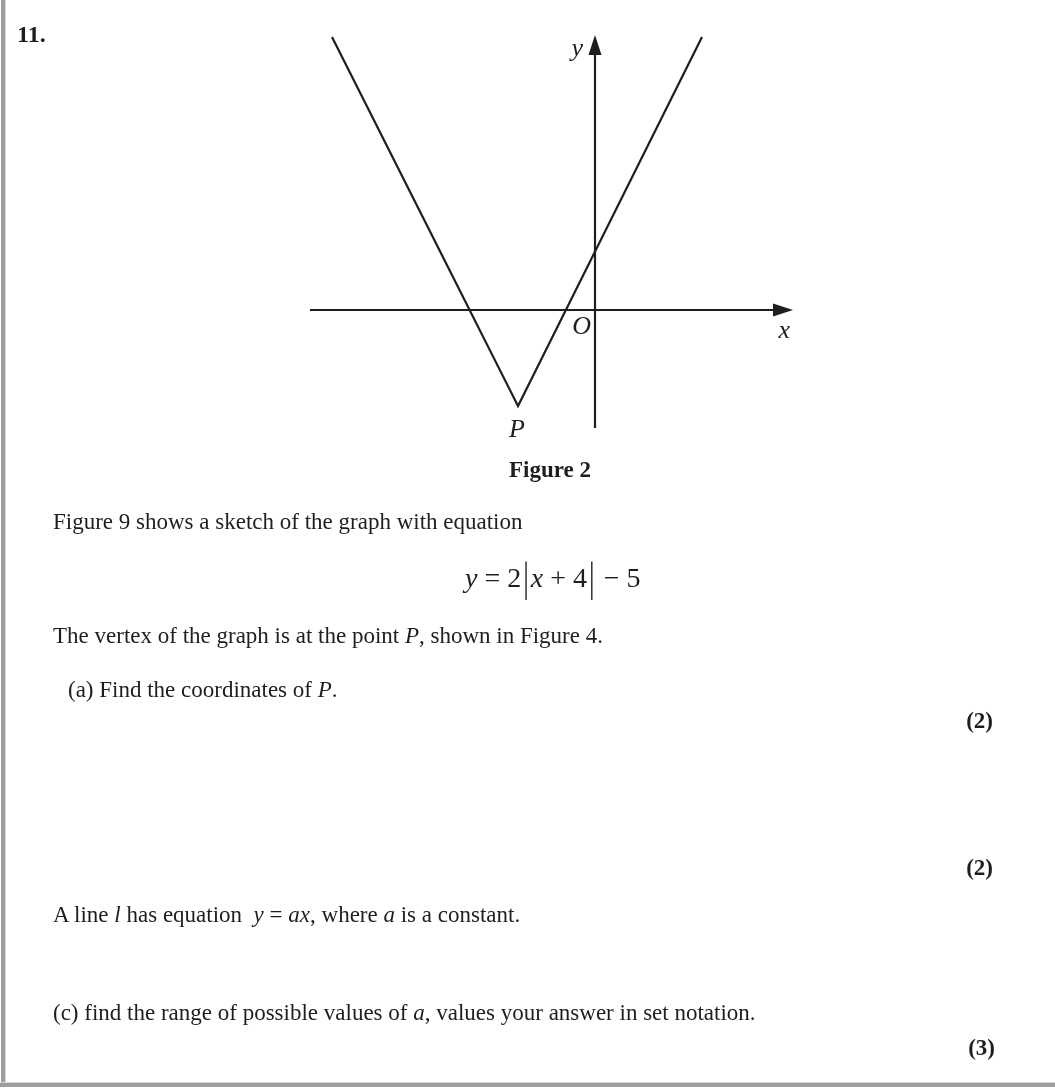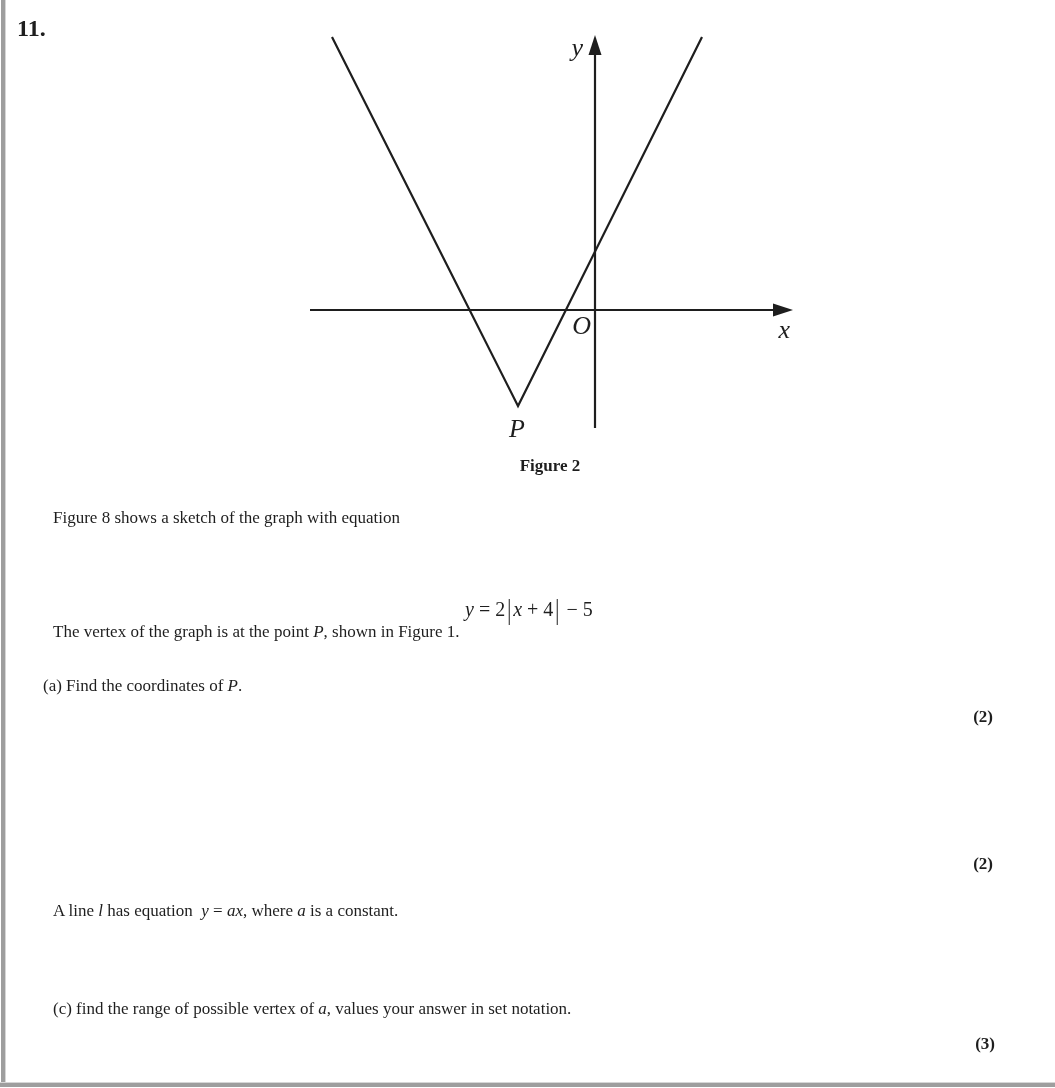--- a/index.html
+++ b/index.html
@@ -36,7 +36,7 @@
   <div class="edge-left"></div>
   <div class="edge-bottom"></div>
 
-  <div class="block qnum" style="left:17px; top:14px;">11.</div>
+  <div class="block qnum" style="left:17px; top:20px;">11.</div>
 
   <svg class="figure-svg" width="510" height="420" viewBox="0 0 510 420">
 

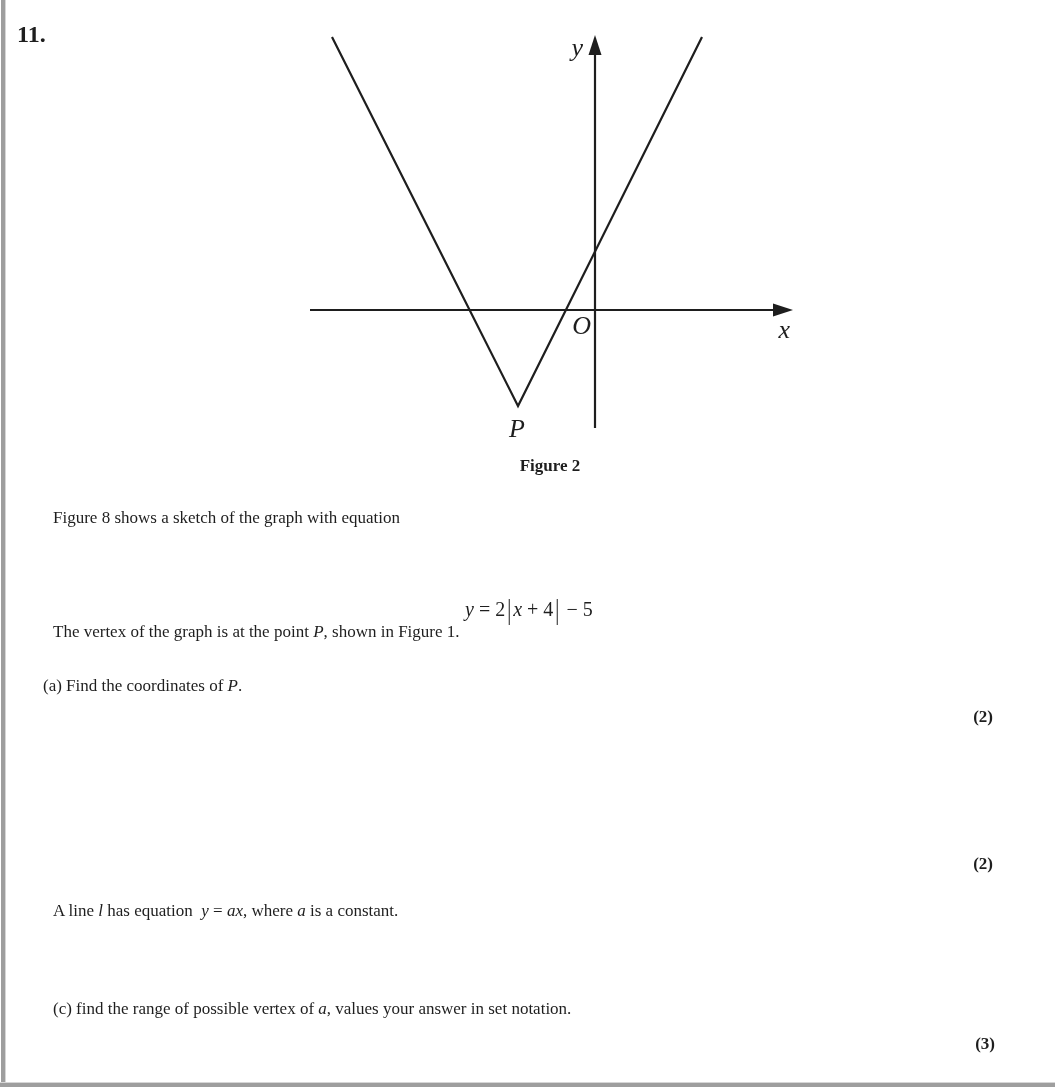--- a/index.html
+++ b/index.html
@@ -16,7 +16,7 @@
     position:absolute; left:0; bottom:0; width:100%; height:6px;
     background:linear-gradient(to bottom,#d6d6d6 0 1px,#9e9e9e 1px 5px,#ffffff 5px 6px);
   }
-  .block { position:absolute; font-size:17px; line-height:1.2; white-space:nowrap; }
+  .block { position:absolute; font-size:23px; line-height:1.2; white-space:nowrap; }
   .qnum { font-weight:bold; font-size:24px; }
   .caption { font-weight:bold; text-align:center; }
   .eq { font-size:20px;margin-top:36px; }

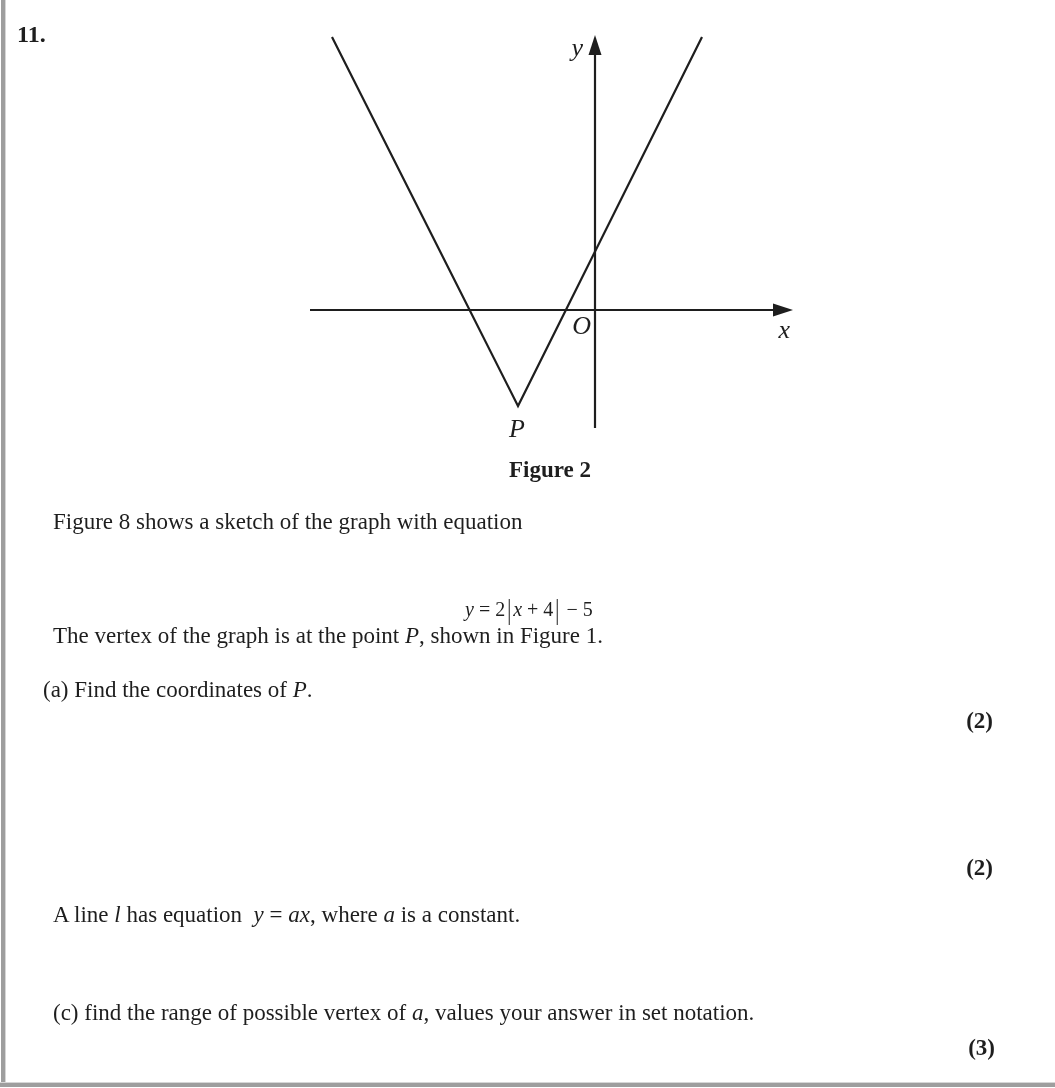--- a/index.html
+++ b/index.html
@@ -56,7 +56,7 @@
 
   <div class="block caption" style="left:295px; top:456px; width:510px;">Figure 2</div>
 
-  <div class="block" style="left:53px; top:508px;"><span>Figure 8 shows a sketch of the graph with equation</span></div>
+  <div class="block" style="left:53px; top:508px;"><span>Figure 9 shows a sketch of the graph with equation</span></div>
 
   <div class="block eq" style="left:465px; top:561px;"><span class="i">y</span><span> = 2</span><span class="bar">|</span><span class="i">x</span><span> + 4</span><span class="bar">|</span><span> − 5</span></div>
 

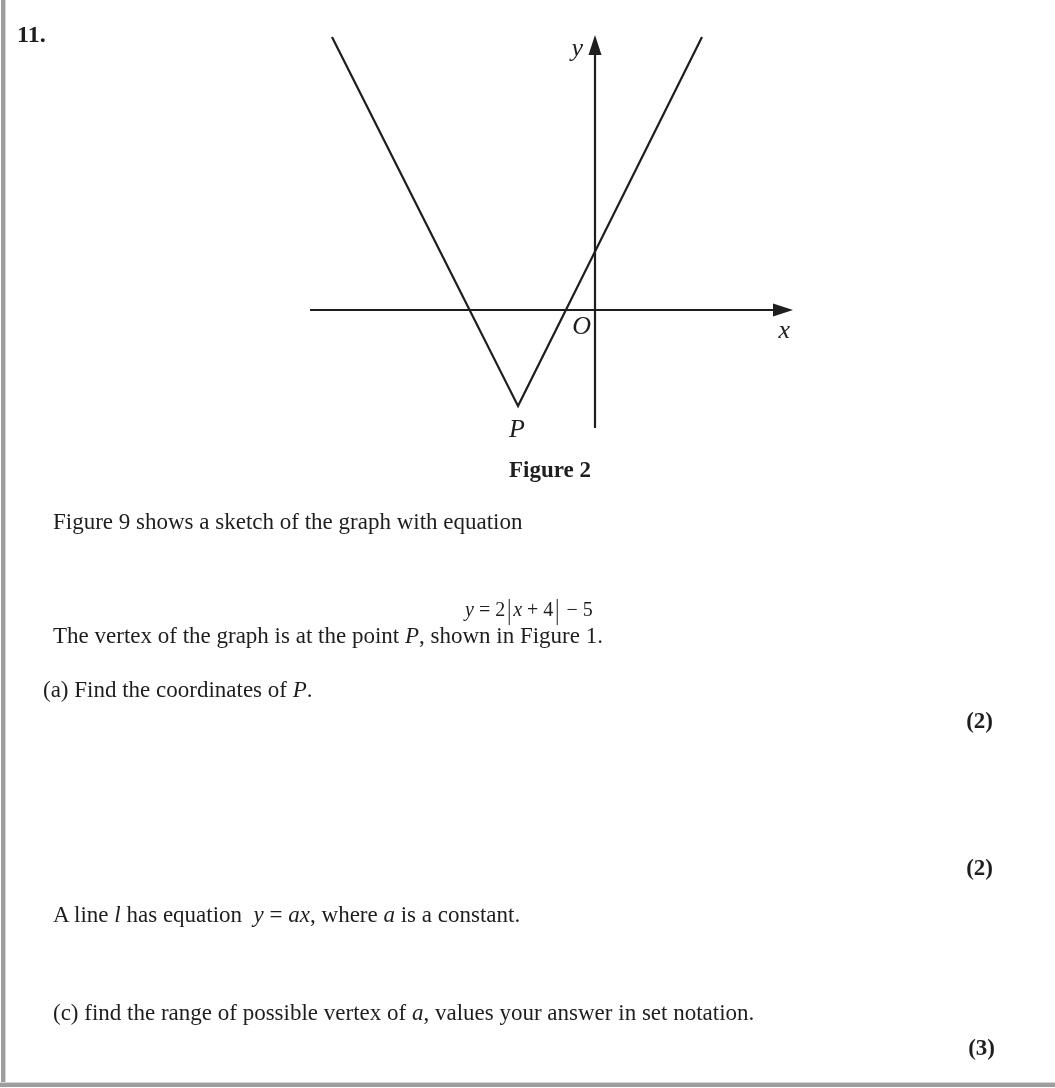--- a/index.html
+++ b/index.html
@@ -19,7 +19,7 @@
   .block { position:absolute; font-size:23px; line-height:1.2; white-space:nowrap; }
   .qnum { font-weight:bold; font-size:24px; }
   .caption { font-weight:bold; text-align:center; }
-  .eq { font-size:20px;margin-top:36px; }
+  .eq { font-size:28px; }
   .marks { font-weight:bold; text-align:right; }
   .i { font-style:italic; }
   .bar {

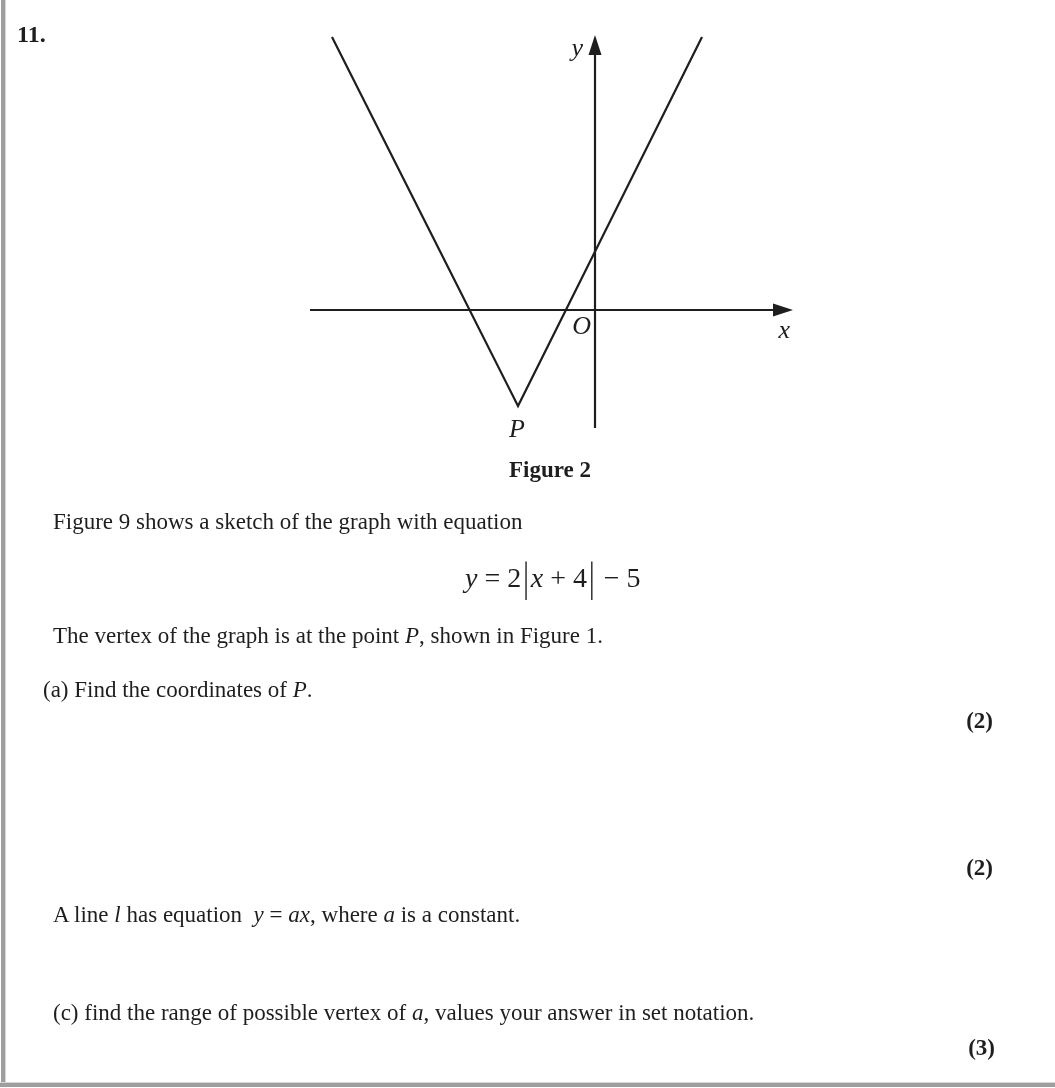--- a/index.html
+++ b/index.html
@@ -60,7 +60,7 @@
 
   <div class="block eq" style="left:465px; top:561px;"><span class="i">y</span><span> = 2</span><span class="bar">|</span><span class="i">x</span><span> + 4</span><span class="bar">|</span><span> − 5</span></div>
 
-  <div class="block" style="left:53px; top:622px;"><span>The vertex of the graph is at the point </span><span class="i">P</span><span>, shown in Figure 1.</span></div>
+  <div class="block" style="left:53px; top:622px;"><span>The vertex of the graph is at the point </span><span class="i">P</span><span>, shown in Figure 4.</span></div>
 
   <div class="block" style="left:43px; top:676px;"><span>(a) Find the coordinates of </span><span class="i">P</span><span>.</span></div>
 

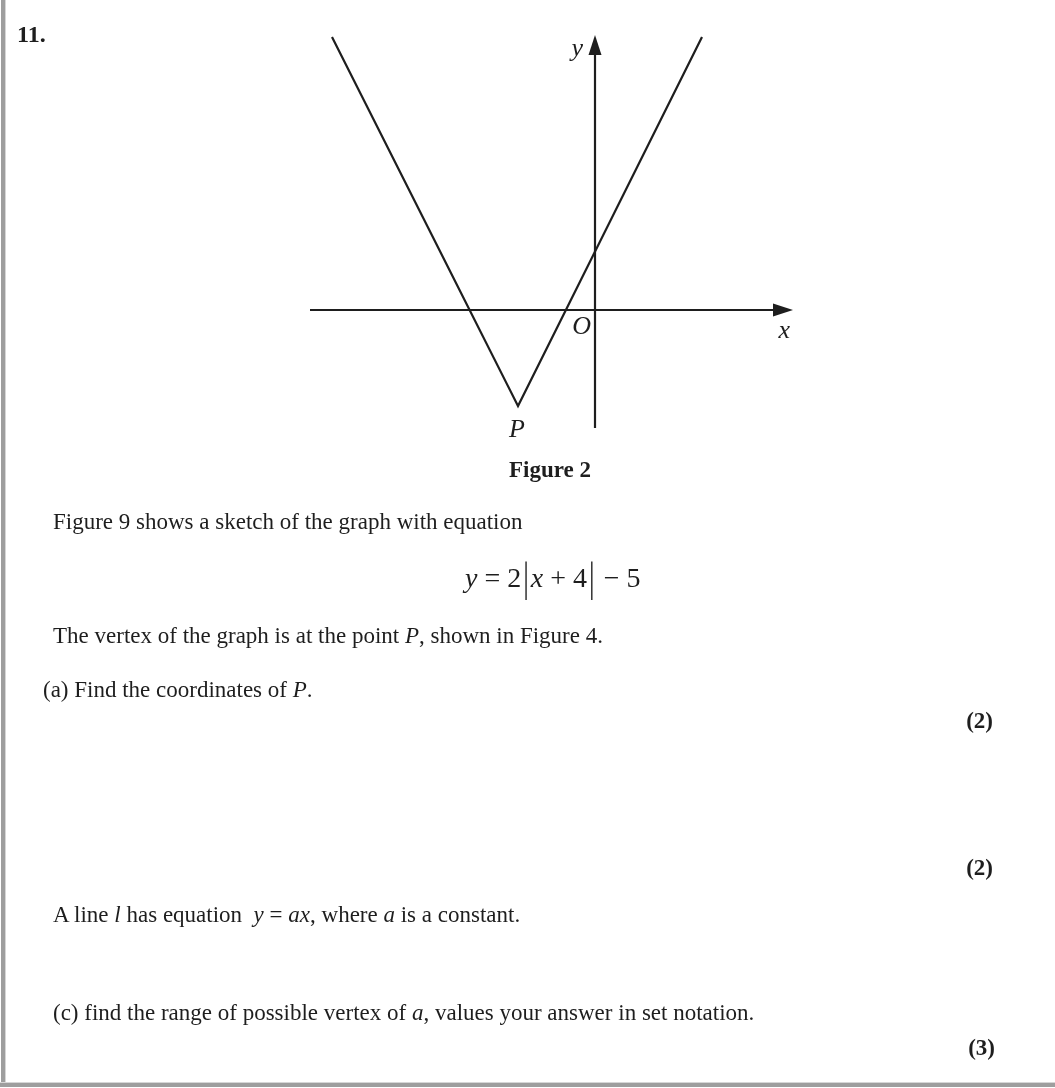--- a/index.html
+++ b/index.html
@@ -62,7 +62,7 @@
 
   <div class="block" style="left:53px; top:622px;"><span>The vertex of the graph is at the point </span><span class="i">P</span><span>, shown in Figure 4.</span></div>
 
-  <div class="block" style="left:43px; top:676px;"><span>(a) Find the coordinates of </span><span class="i">P</span><span>.</span></div>
+  <div class="block" style="left:68px; top:676px;"><span>(a) Find the coordinates of </span><span class="i">P</span><span>.</span></div>
 
   <div class="block marks" style="right:62px; top:707px;">(2)</div>
 

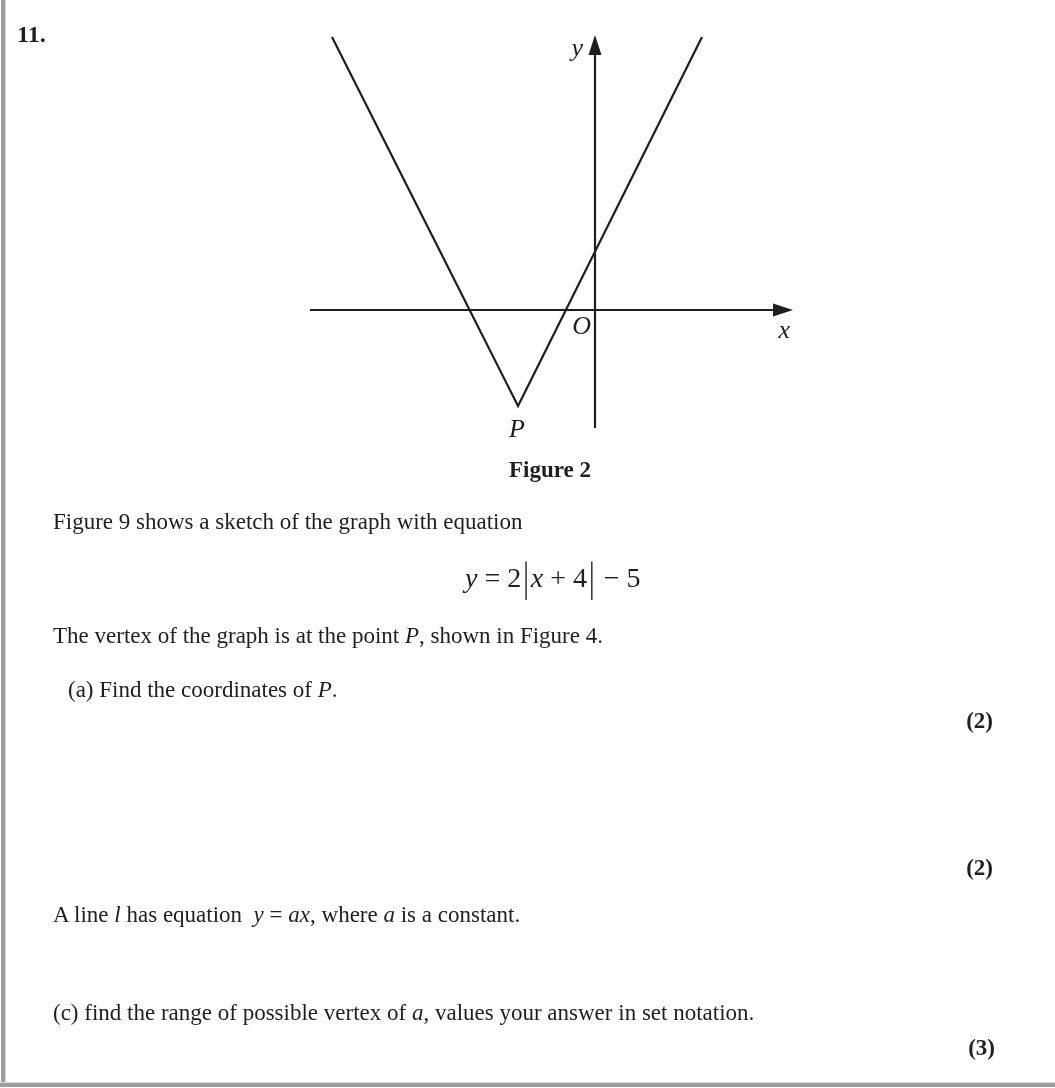--- a/index.html
+++ b/index.html
@@ -73,7 +73,7 @@
   <div class="block" style="left:53px; top:901px;text-align:center;"><span>A line </span><span class="i">l</span><span> has equation &nbsp;</span><span class="i">y</span><span> = </span><span class="i">ax</span><span>, where </span><span class="i">a</span><span> is a constant.</span></div>
 
 
-  <div class="block" style="left:53px; top:999px;"><span>(c) find the range of possible vertex of </span><span class="i">a</span><span>, values your answer in set notation.</span></div>
+  <div class="block" style="left:53px; top:999px;"><span>(c) find the range of possible values of </span><span class="i">a</span><span>, values your answer in set notation.</span></div>
 
   <div class="block marks" style="right:60px; top:1034px;">(3)</div>
 </div>

